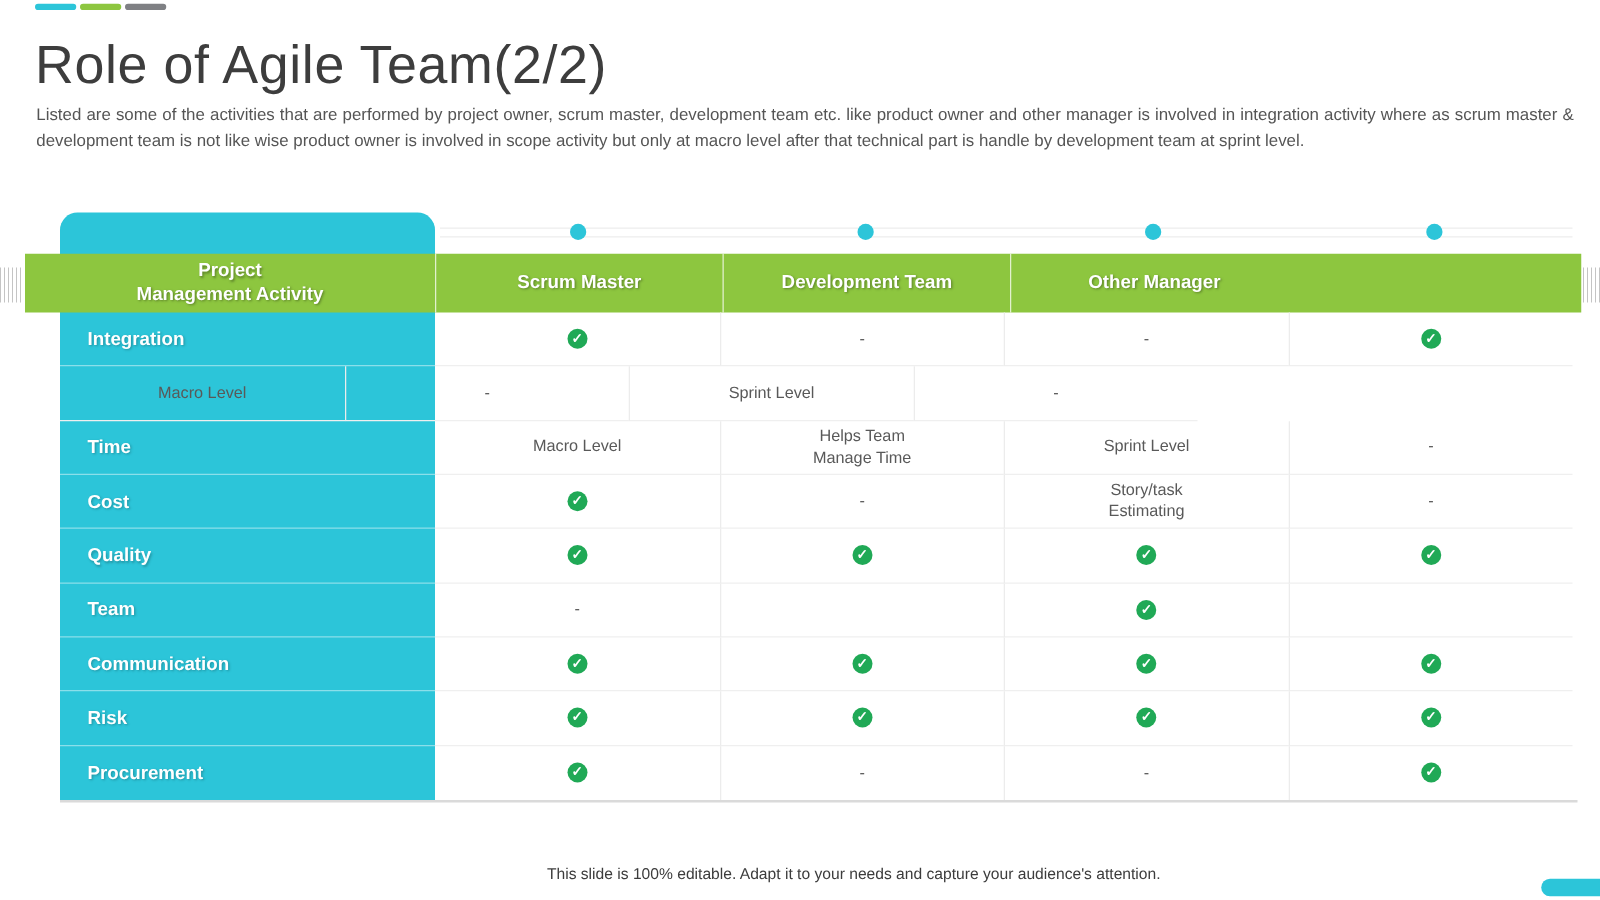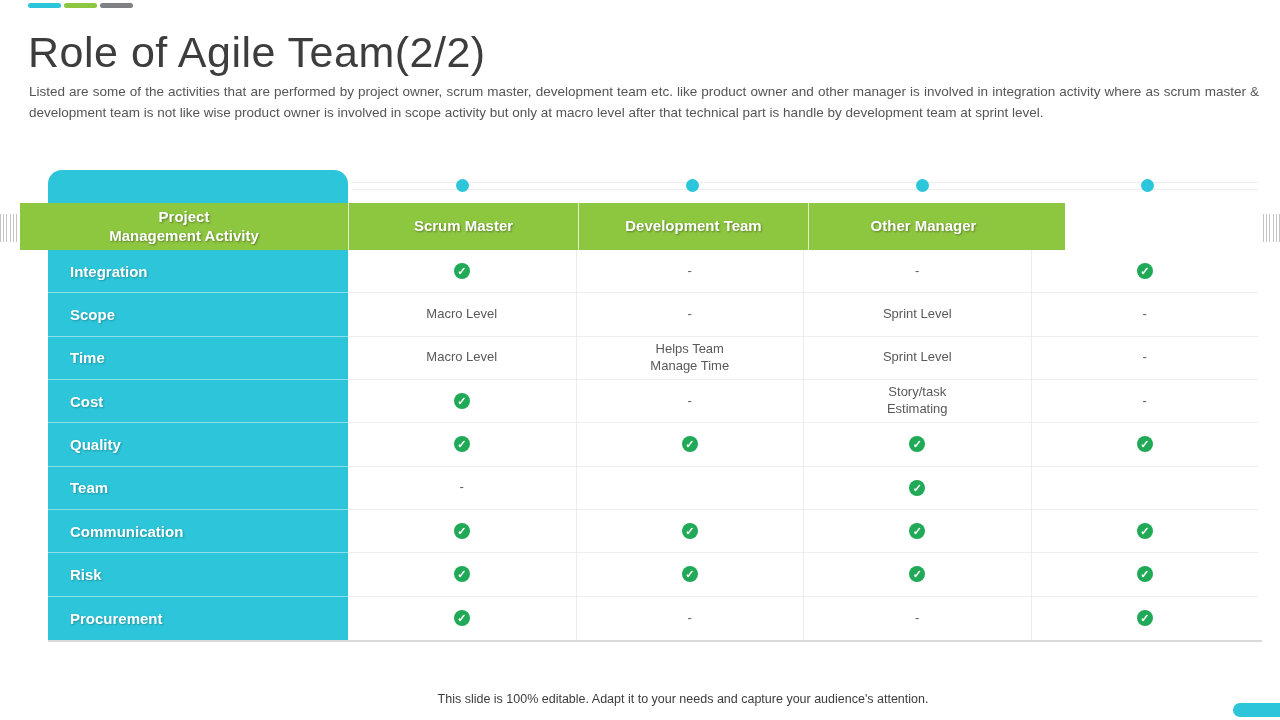--- a/index.html
+++ b/index.html
@@ -36,7 +36,7 @@
                 background:var(--cyan);border-radius:14px 14px 0 0;}
 
   
-  .header-band{position:absolute;left:20px;top:203px;width:1045px;height:47px;display:flex;
+  .header-band{position:absolute;left:20px;top:203px;width:1245px;height:47px;display:flex;
                background:var(--green);}
   .hcell{box-sizing:border-box;display:flex;align-items:center;justify-content:center;
          color:#fff;font-weight:bold;font-size:15px;text-align:center;white-space:pre-line;

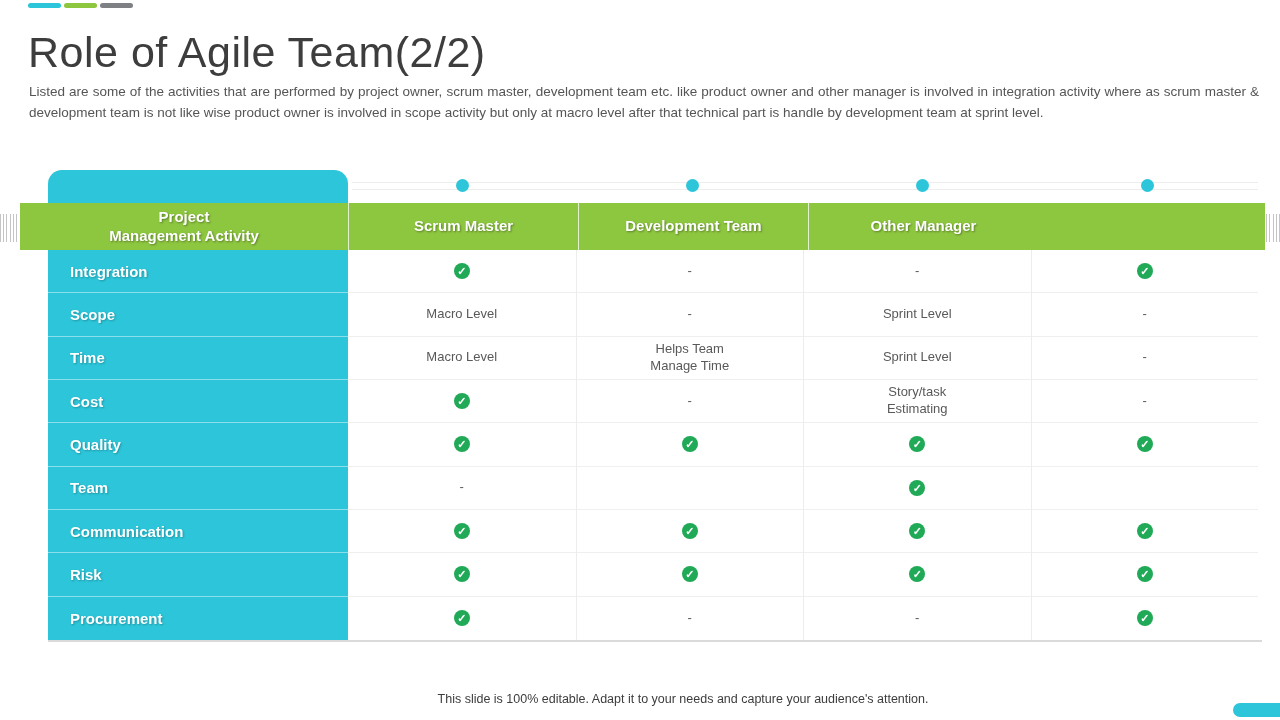--- a/index.html
+++ b/index.html
@@ -107,7 +107,6 @@
         <div class="cell data-cell sep"><span class="check">✓</span></div>
       </div>
       <div class="trow">
-        <div class="cell label-cell">Scope</div>
         <div class="cell data-cell">Macro Level</div>
         <div class="cell data-cell sep">-</div>
         <div class="cell data-cell sep">Sprint Level</div>

